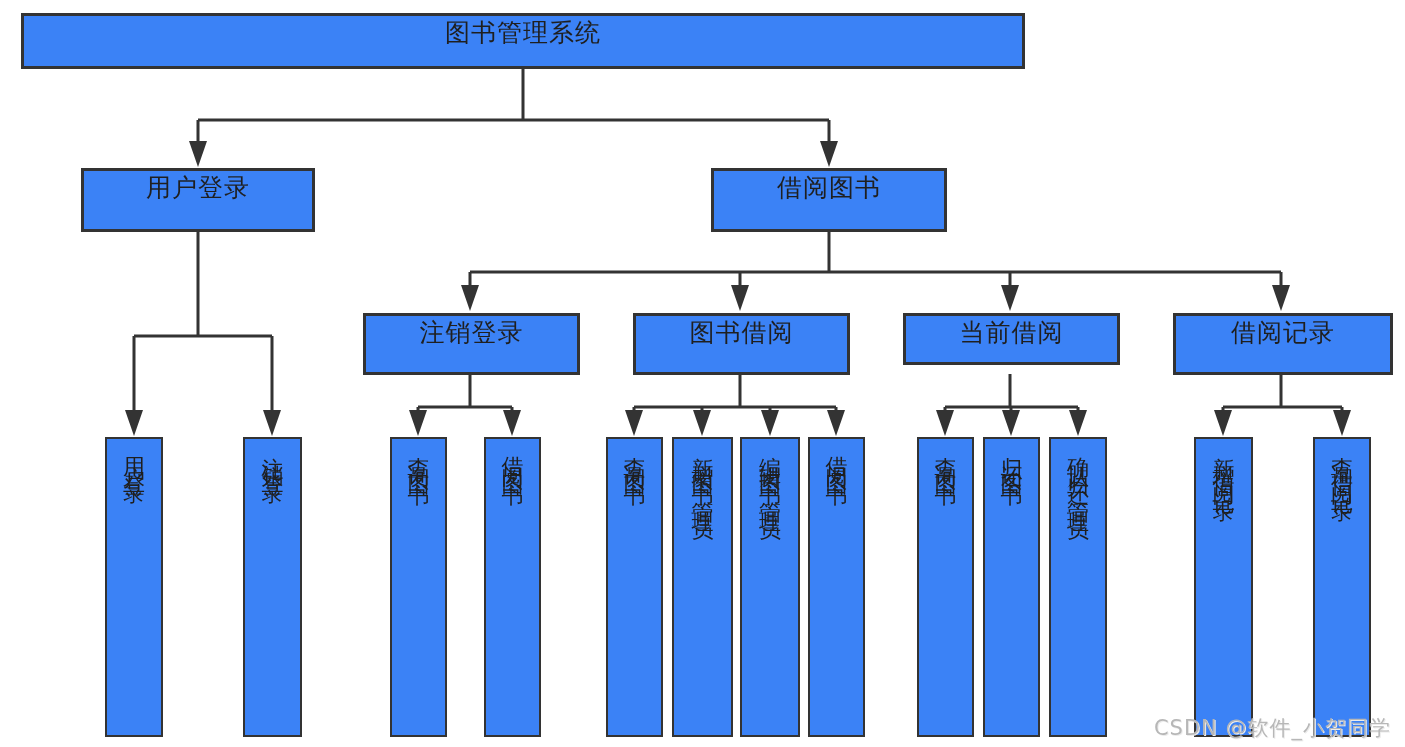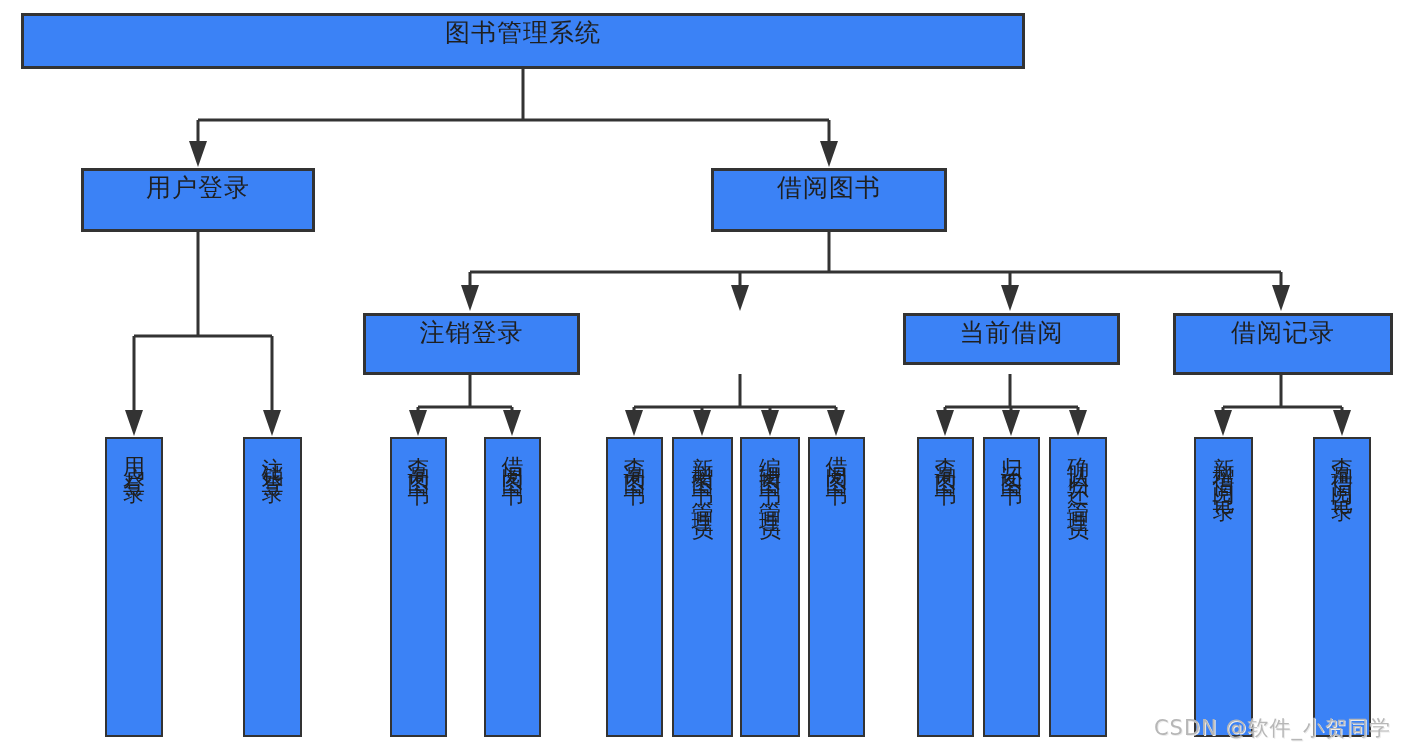--- a/index.html
+++ b/index.html
@@ -77,6 +77,9 @@
   <div class="node h" style="left:363px;top:313px;width:217px;height:62px">
     <span>注销登录</span>
   </div>
+  <div class="node h" style="left:633px;top:313px;width:217px;height:62px">
+    <span>图书借阅</span>
+  </div>
   <div class="node h" style="left:903px;top:313px;width:217px;height:52px">
     <span>当前借阅</span>
   </div>

